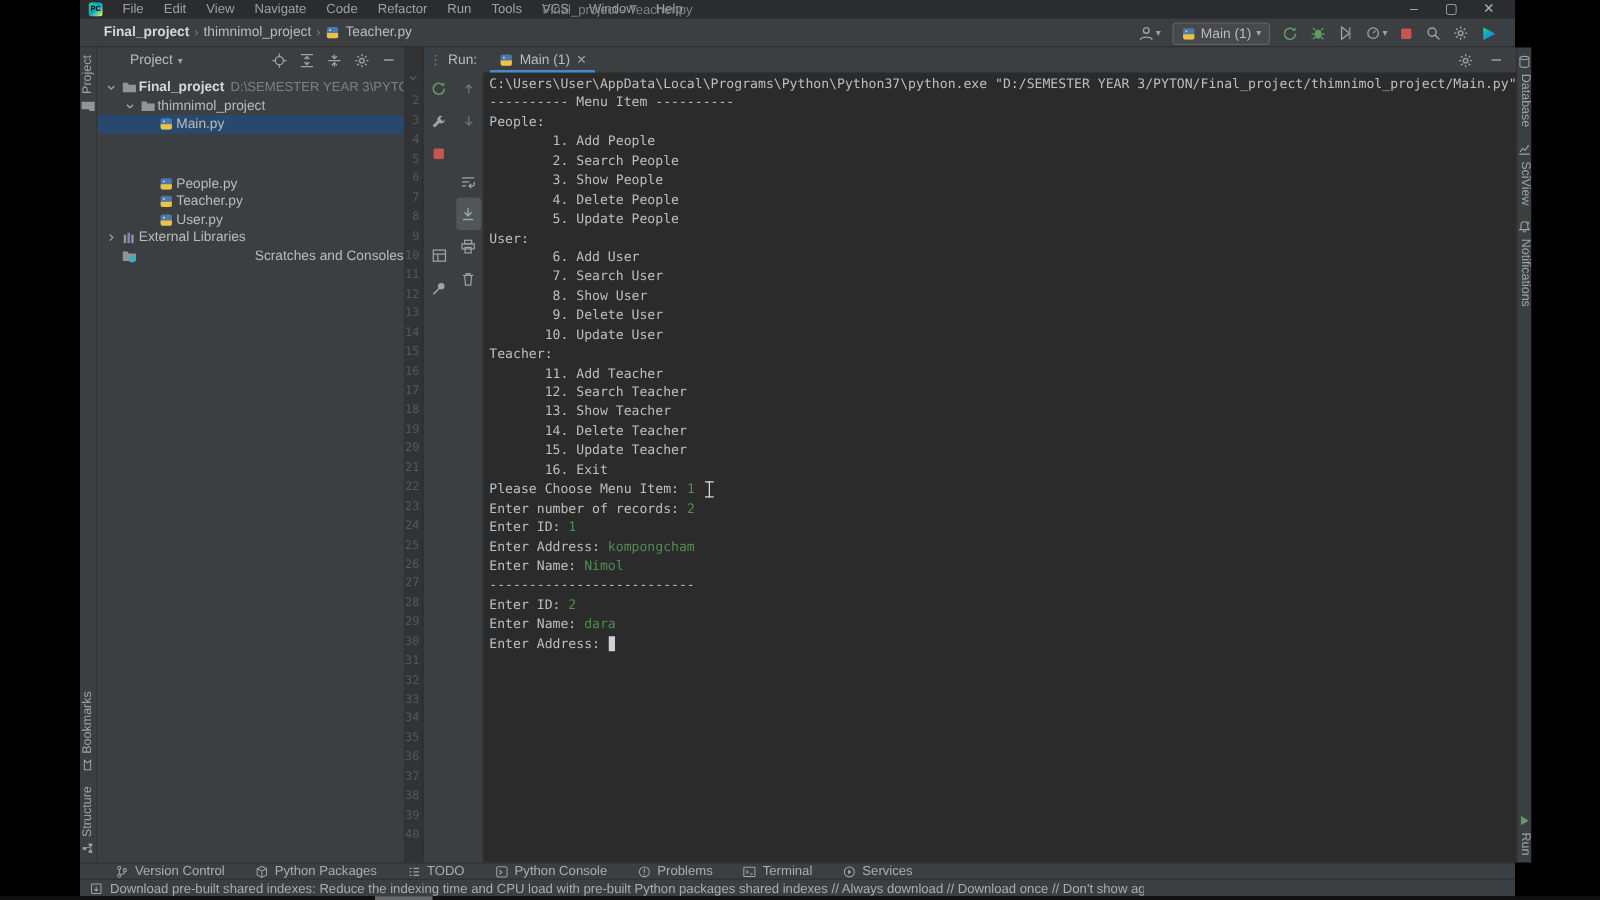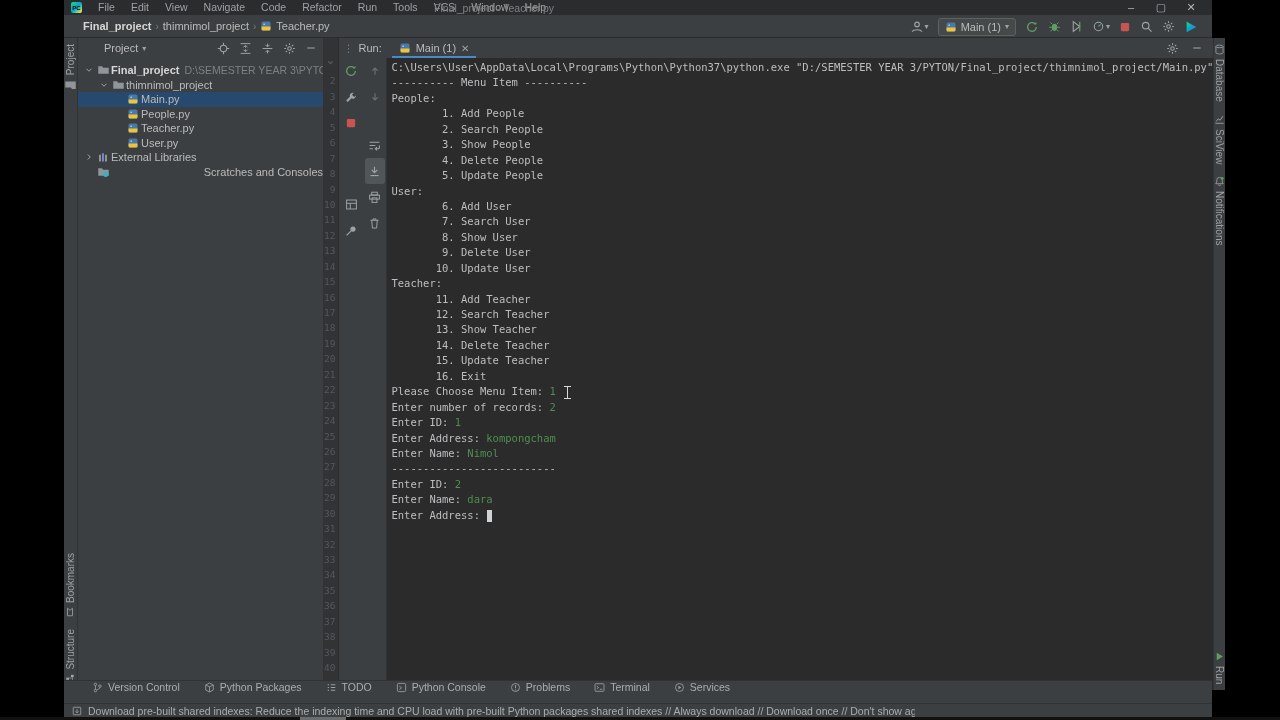--- a/index.html
+++ b/index.html
@@ -352,7 +352,7 @@
             </span>
             <span class="tr-label">Main.py</span>
           </div>
-          <div class="tree-row" style="padding-left: 47px;">
+          <div class="tree-row" style="padding-left: 47px; margin-top: 33px;">
             <span class="ic-slot">
               <svg width="12" height="12" viewBox="0 0 16 16">
                 <rect x="2" y="2" width="12" height="12" rx="2" fill="#4a78a8"></rect>

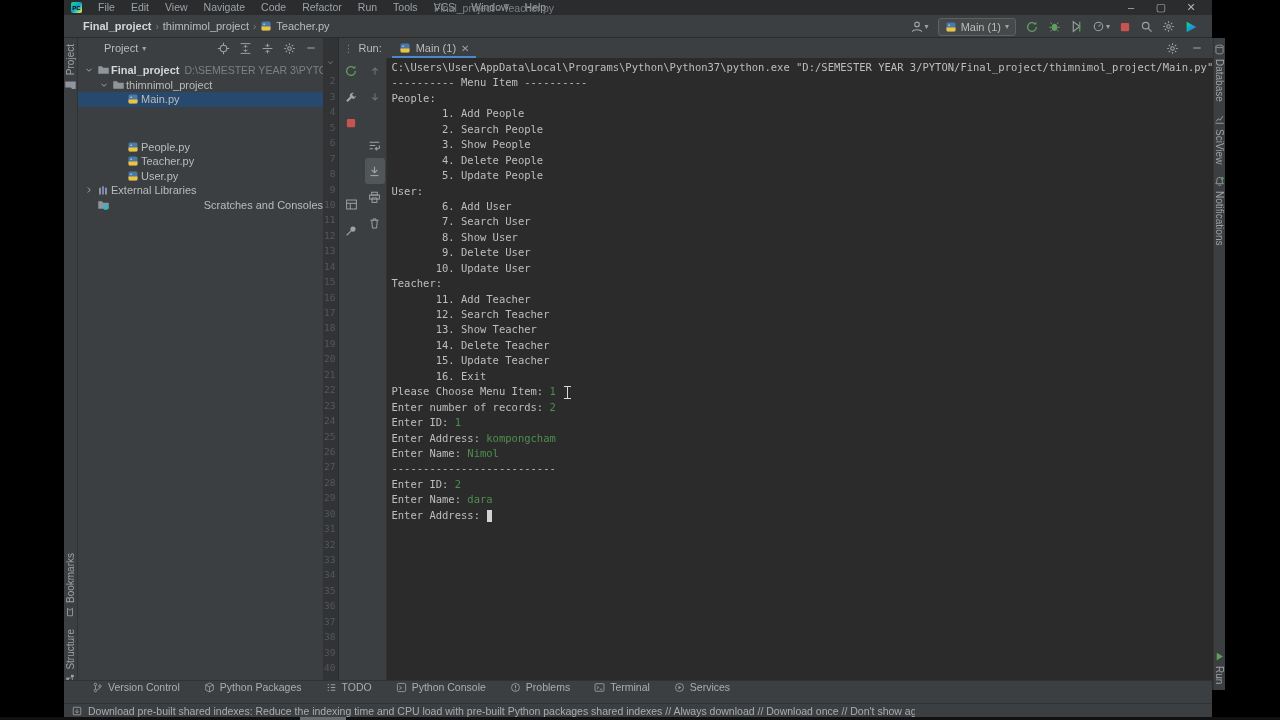--- a/index.html
+++ b/index.html
@@ -92,7 +92,7 @@
                   box-shadow:0 12px 0 #d6d9db; }
 
   
-  .toolwinbar { position:absolute; left:0; right:0; bottom:24px; height:13px; background:#3c3f41;
+  .toolwinbar { position:absolute; left:0; right:0; bottom:14px; height:13px; background:#3c3f41;
                 border-top:1px solid #323232; display:flex; align-items:center; gap:24px;
                 padding-left:28px; font-size:10.5px; color:#a9adb0; }
   .twb-item { display:flex; align-items:center; gap:5px; }

